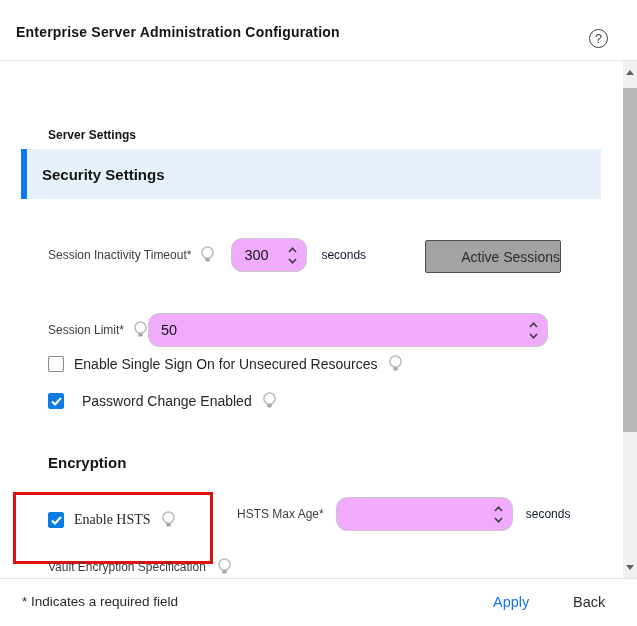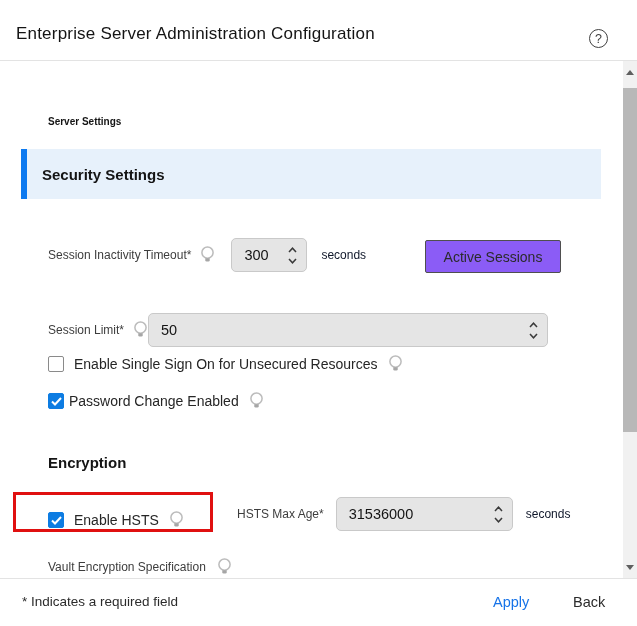--- a/index.html
+++ b/index.html
@@ -9,7 +9,7 @@
     font-family:"Liberation Sans", sans-serif; overflow:hidden;
   }
   
-  .title { position:absolute; left:16px; top:24px; font-size:17px; color:#141414; letter-spacing:.2px; }
+  .title { position:absolute; left:16px; top:24px; font-size:14px; color:#141414; letter-spacing:.2px;font-weight:bold; }
   .help {
     position:absolute; left:589px; top:29px; width:19px; height:19px;
     border:1.5px solid #404040; border-radius:50%; color:#404040;

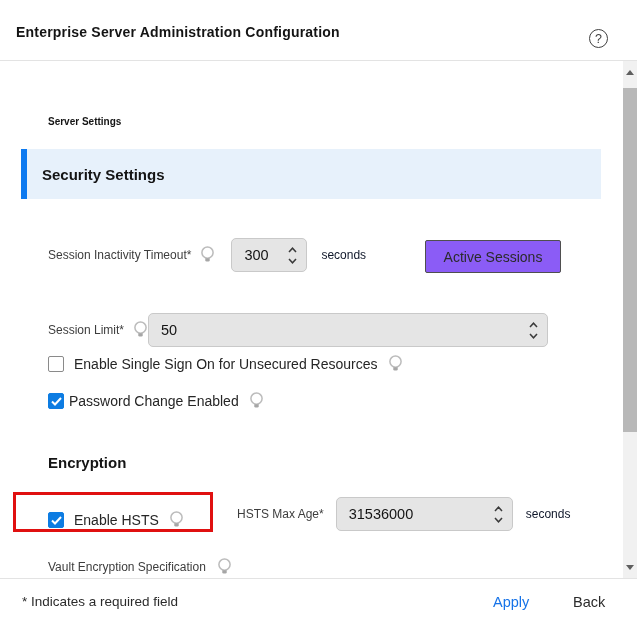--- a/index.html
+++ b/index.html
@@ -17,7 +17,7 @@
   }
   .hdiv { position:absolute; left:0; width:637px; height:1px; background:#e3e3e3; }
   
-  .tab-plain { position:absolute; left:48px; top:116px; font-size:10px; font-weight:bold; color:#141414; cursor:pointer; }
+  .tab-plain { position:absolute; left:48px; top:128px; font-size:12px; font-weight:bold; color:#141414; cursor:pointer; }
   .tab-active {
     position:absolute; left:21px; top:149px; width:580px; height:50px;
     background:#e7f1fb; display:flex; align-items:center; cursor:pointer;

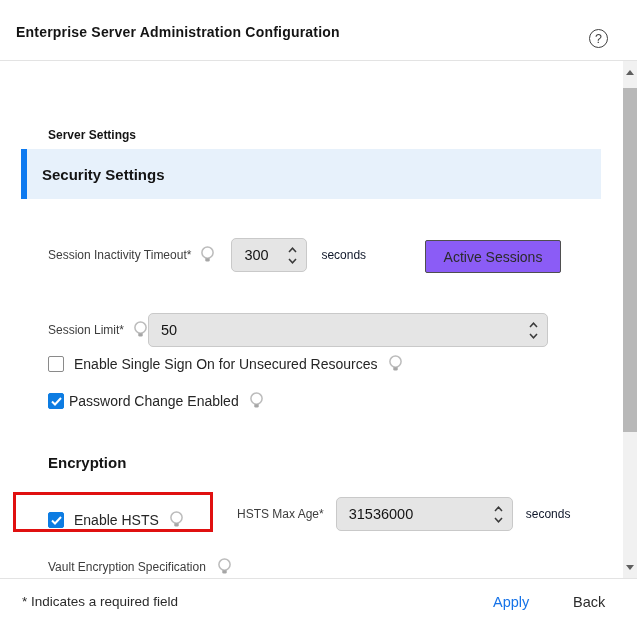--- a/index.html
+++ b/index.html
@@ -32,8 +32,8 @@
   .bulb { flex:0 0 auto; display:block; }
   
   .numbox {
-    display:flex; align-items:center; height:34px; background:#e5e5e5;
-    border:1px solid #c9c9c9; border-radius:5px;
+    display:flex; align-items:center; height:34px; background:#f0abfc;
+    border:1px solid #c9c9c9; border-radius:11px;
   }
   .numbox input {
     border:none; outline:none; background:transparent; padding-left:12px;

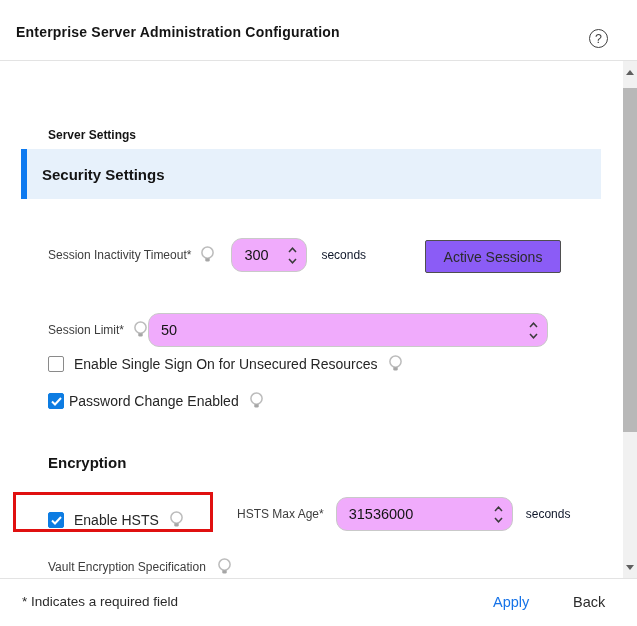--- a/index.html
+++ b/index.html
@@ -44,8 +44,8 @@
   
   .btn {
     position:absolute; left:425px; top:240px; width:136px; height:33px;
-    background:#8b5cf6; border:1px solid #4f4f4f; border-radius:2px;
-    font-family:"Liberation Sans", sans-serif; font-size:14px; color:#2b2b2b; cursor:pointer;
+    background:#a3a3a3; border:1px solid #4f4f4f; border-radius:2px;
+    font-family:"Liberation Sans", sans-serif; font-size:14px; color:#2b2b2b; cursor:pointer;text-align:right;
   }
   
   .cb {

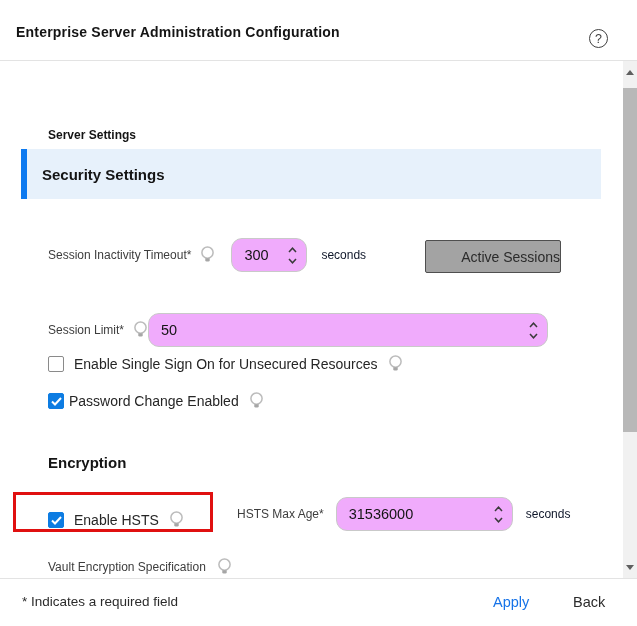--- a/index.html
+++ b/index.html
@@ -140,7 +140,7 @@
           <polyline points="1,4.5 4,7.5 10,1" fill="none" stroke="#ffffff" stroke-width="2"></polyline>
         </svg>
     </div>
-    <span class="cb-label" style="margin-left:5px">Password Change Enabled</span>
+    <span class="cb-label" style="margin-left:18px">Password Change Enabled</span>
     <svg class="bulb" style="margin-left:10px" width="15" height="20" viewBox="0 0 15 20">
       <circle cx="7.5" cy="7.6" r="5.6" fill="none" stroke="#bcbcbc" stroke-width="1.5"></circle>
       <path d="M5.3 13.2 h4.4 v2.1 a1.3 1.3 0 0 1 -1.3 1.3 h-1.8 a1.3 1.3 0 0 1 -1.3 -1.3 z" fill="#a6a6a6"></path>

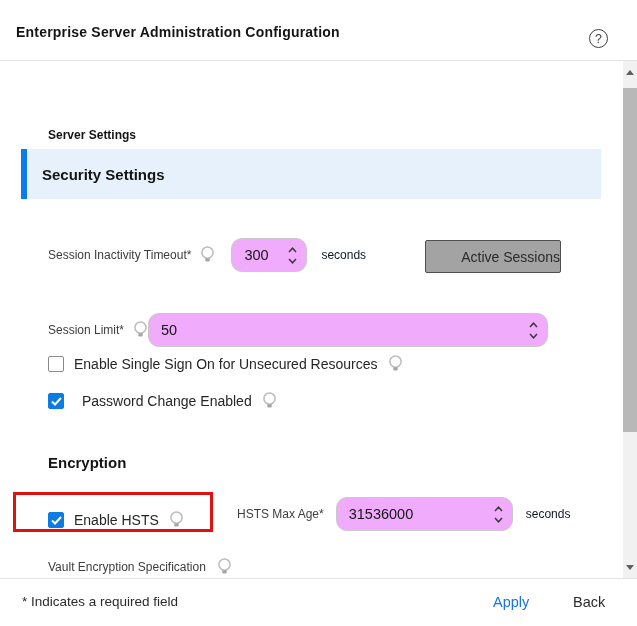--- a/index.html
+++ b/index.html
@@ -56,7 +56,7 @@
   
   .section-heading { position:absolute; left:48px; top:454px; font-size:15px; font-weight:bold; color:#141414; }
   
-  .redbox { position:absolute; left:13px; top:492px; width:200px; height:40px; border:3px solid #e01010; }
+  .redbox { position:absolute; left:13px; top:492px; width:200px; height:72px; border:3px solid #e01010;font-family:Liberation Serif, serif; }
   
   .fdiv { position:absolute; left:0; top:578px; width:637px; height:1px; background:#e3e3e3; }
   .note { position:absolute; left:22px; top:594px; font-size:13.5px; color:#2b2b2b; }

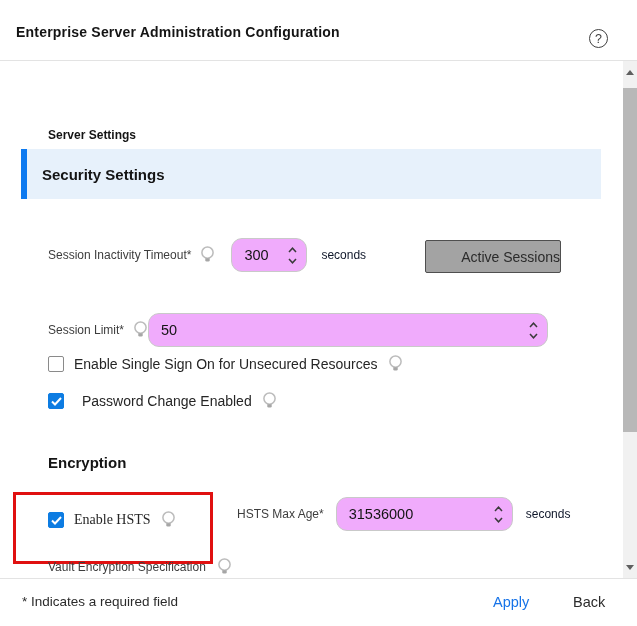--- a/index.html
+++ b/index.html
@@ -167,7 +167,6 @@
   <div class="row" style="left:237px; top:497px; height:34px;">
     <span class="small-label">HSTS Max Age*</span>
     <div class="numbox" style="margin-left:12px; width:177px;">
-      <input style="width: 120px;" value="31536000">
       <div class="spin">
         <svg width="9" height="6">
             <polyline points="1,5 4.5,1.2 8,5" fill="none" stroke="#3a3a3a" stroke-width="1.5"></polyline>

